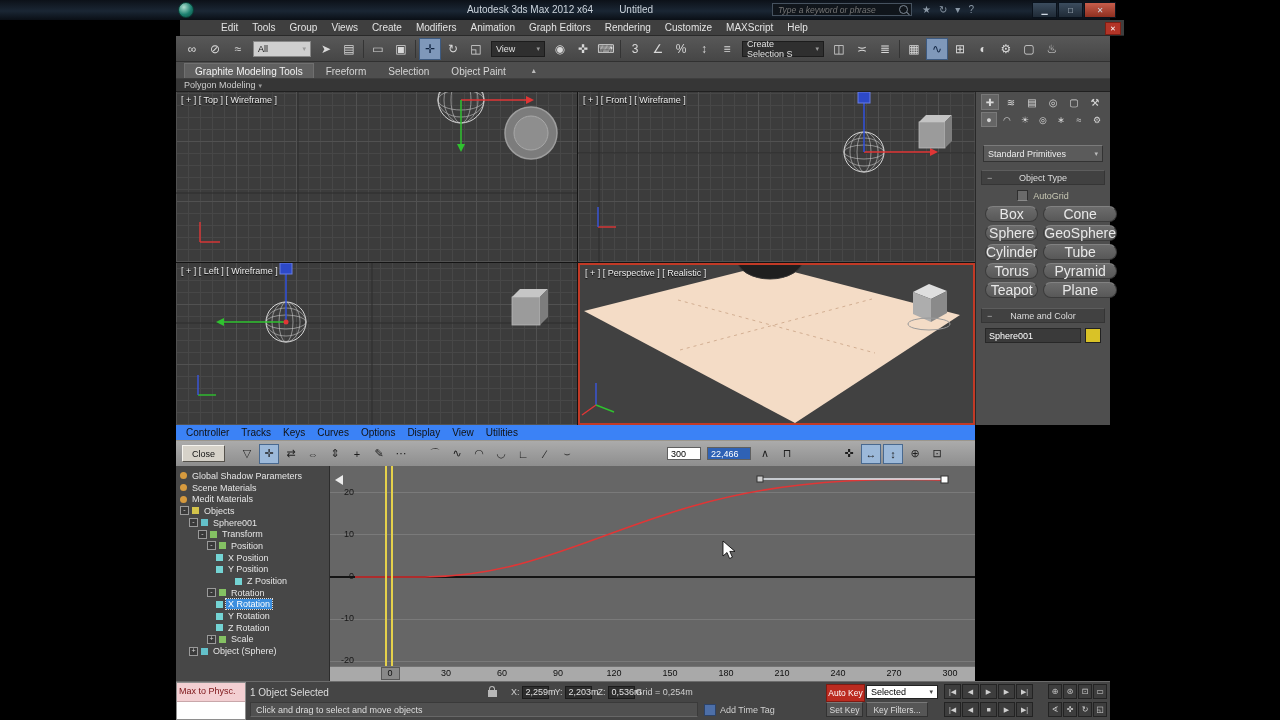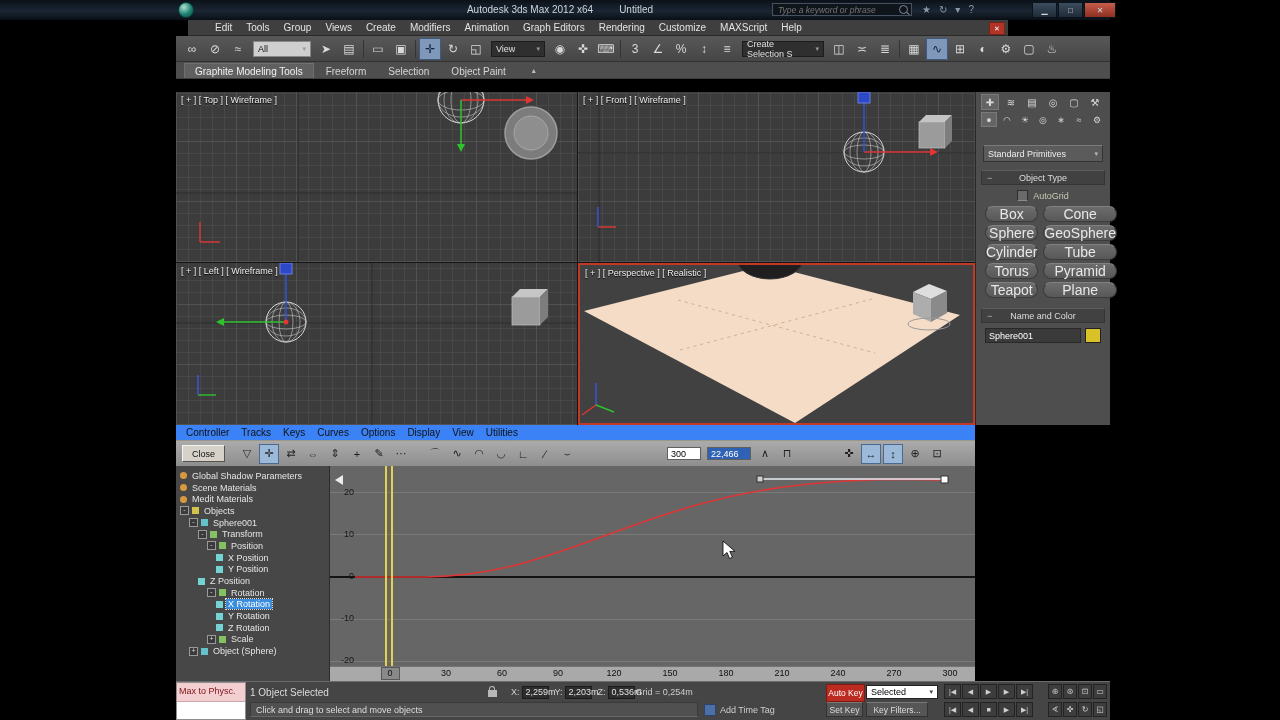--- a/index.html
+++ b/index.html
@@ -24,8 +24,8 @@
   .win-btn.close{width:30px;background:linear-gradient(#c75d4b,#8d2f20)}
 
   
-  #menubar{left:188px;top:20px;width:820px;height:16px;background:#3f3f3f;border-bottom:1px solid #292929;
-           display:flex;align-items:center;padding-left:20px;box-sizing:border-box}
+  #menubar{left:180px;top:20px;width:944px;height:16px;background:#3f3f3f;border-bottom:1px solid #292929;
+           display:flex;align-items:center;padding-left:34px;box-sizing:border-box}
   .menu-item{padding:0 7px;font-size:10px;color:#e3e3e3;line-height:15px}
   .menu-close{position:absolute;right:3px;top:2px;width:14px;height:11px;background:#b23427;border:1px solid #7c1f14;
               color:#fff;font-size:7px;line-height:11px;text-align:center}

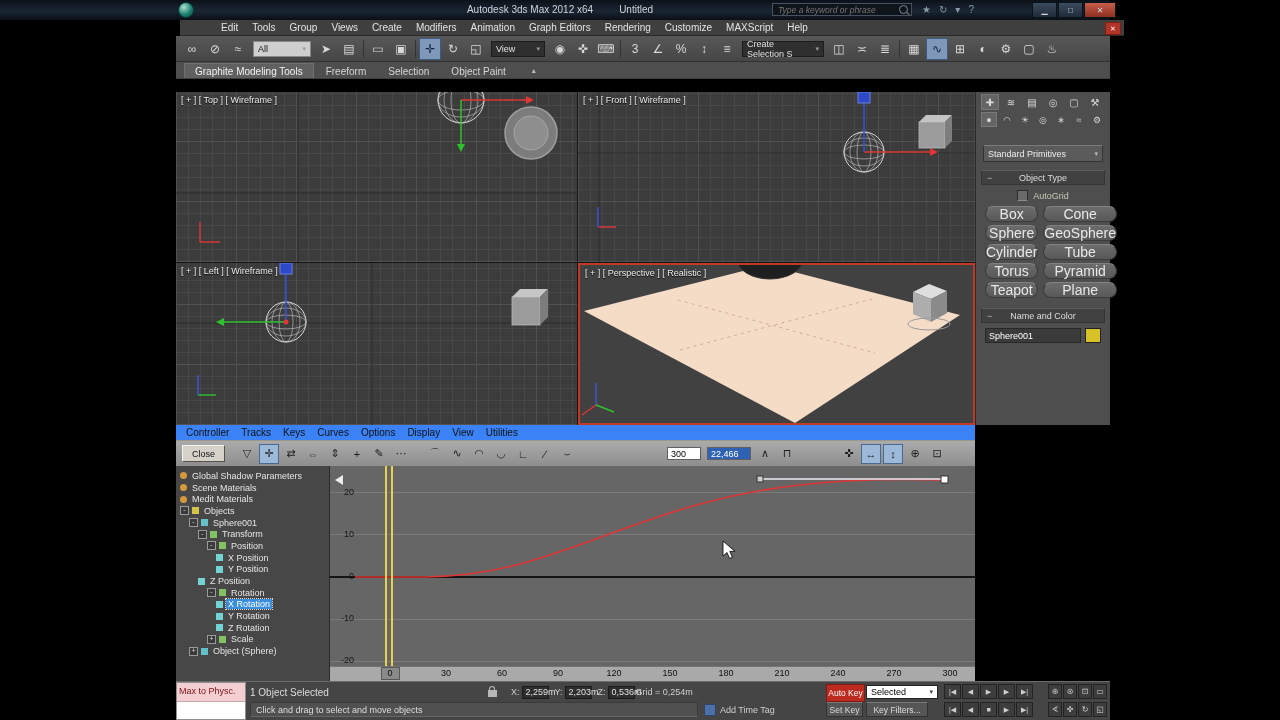--- a/index.html
+++ b/index.html
@@ -244,6 +244,9 @@
     <span class="ribbon-tab">Selection</span>
     <span class="ribbon-tab">Object Paint</span>
     <span class="ribbon-min">▴</span>
+  </div>
+  <div id="subribbon" class="abs">
+    <span class="dd">Polygon Modeling</span>
   </div>
 
   <div id="viewports" class="abs">

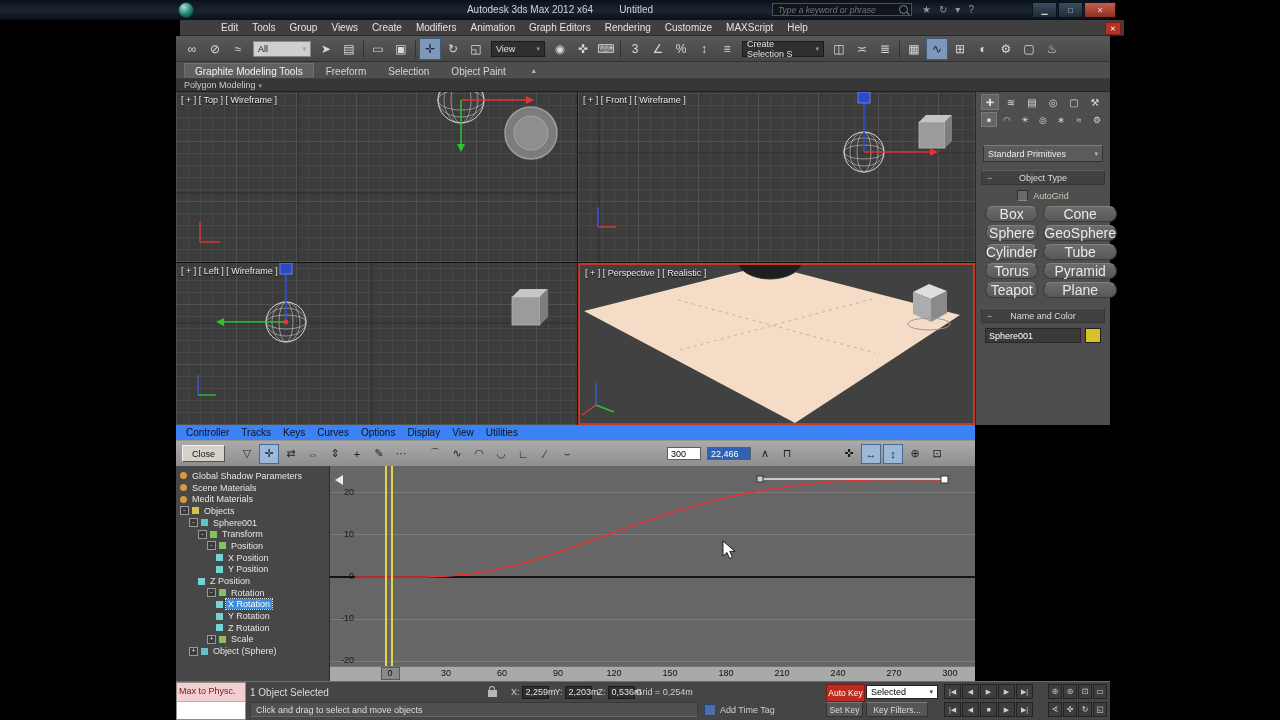--- a/index.html
+++ b/index.html
@@ -492,7 +492,7 @@
             <span class="ti ti-ctl"></span>
             <span class="lbl">Y Position</span>
           </div>
-        <div class="tree-row" style="padding-left:22px">
+        <div class="tree-row" style="padding-left:59px">
             <span class="ti ti-ctl"></span>
             <span class="lbl">Z Position</span>
           </div>

